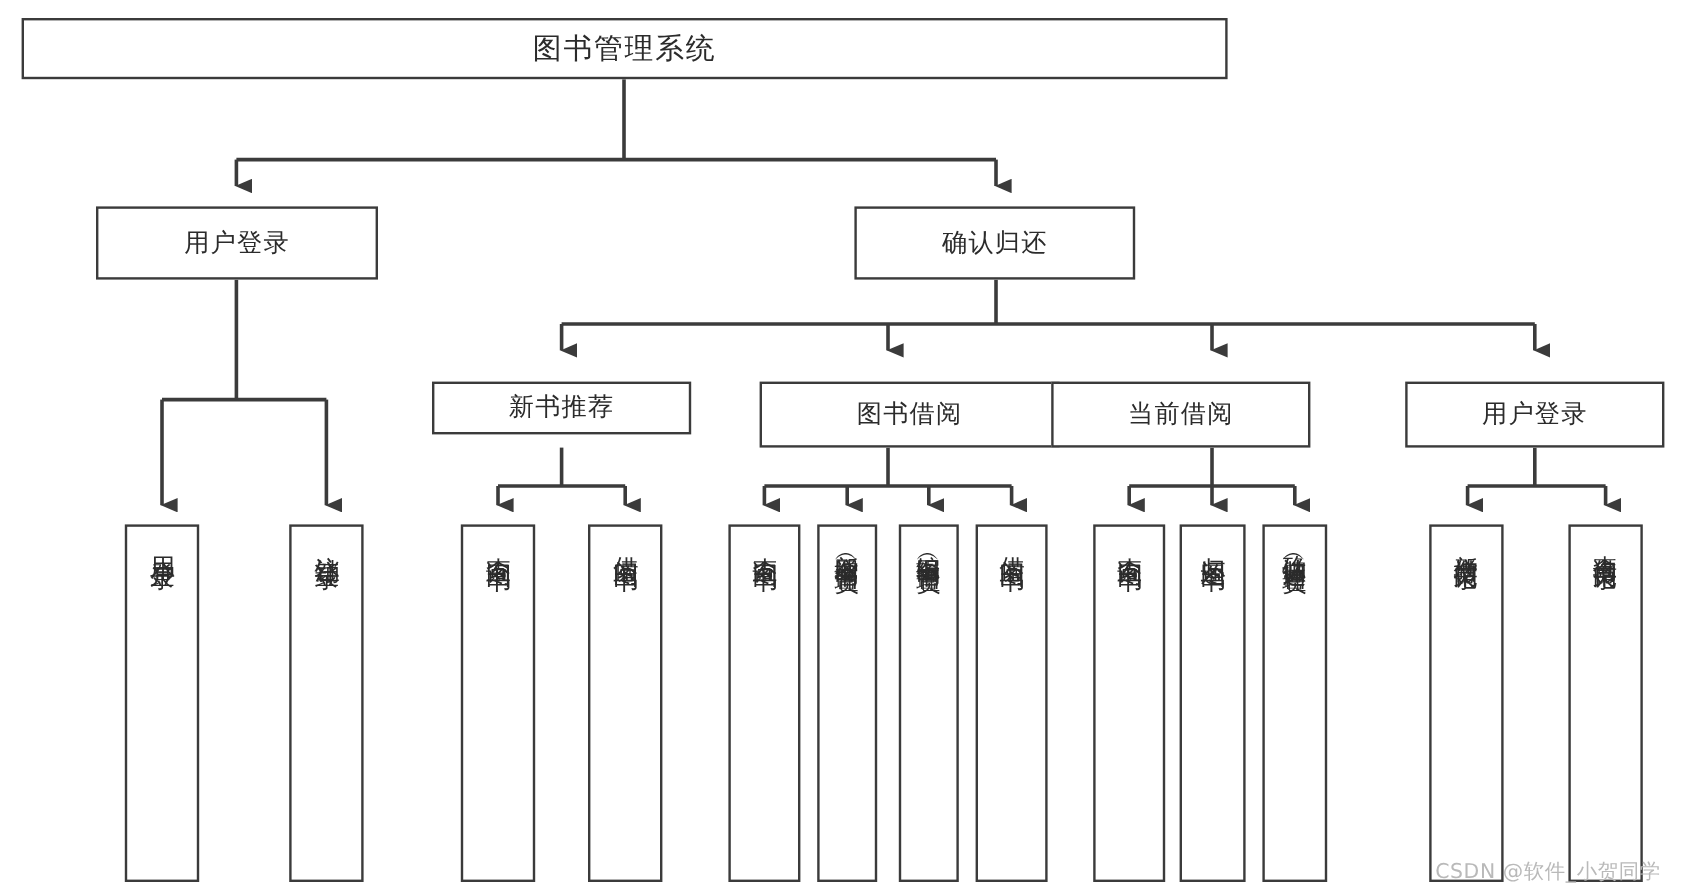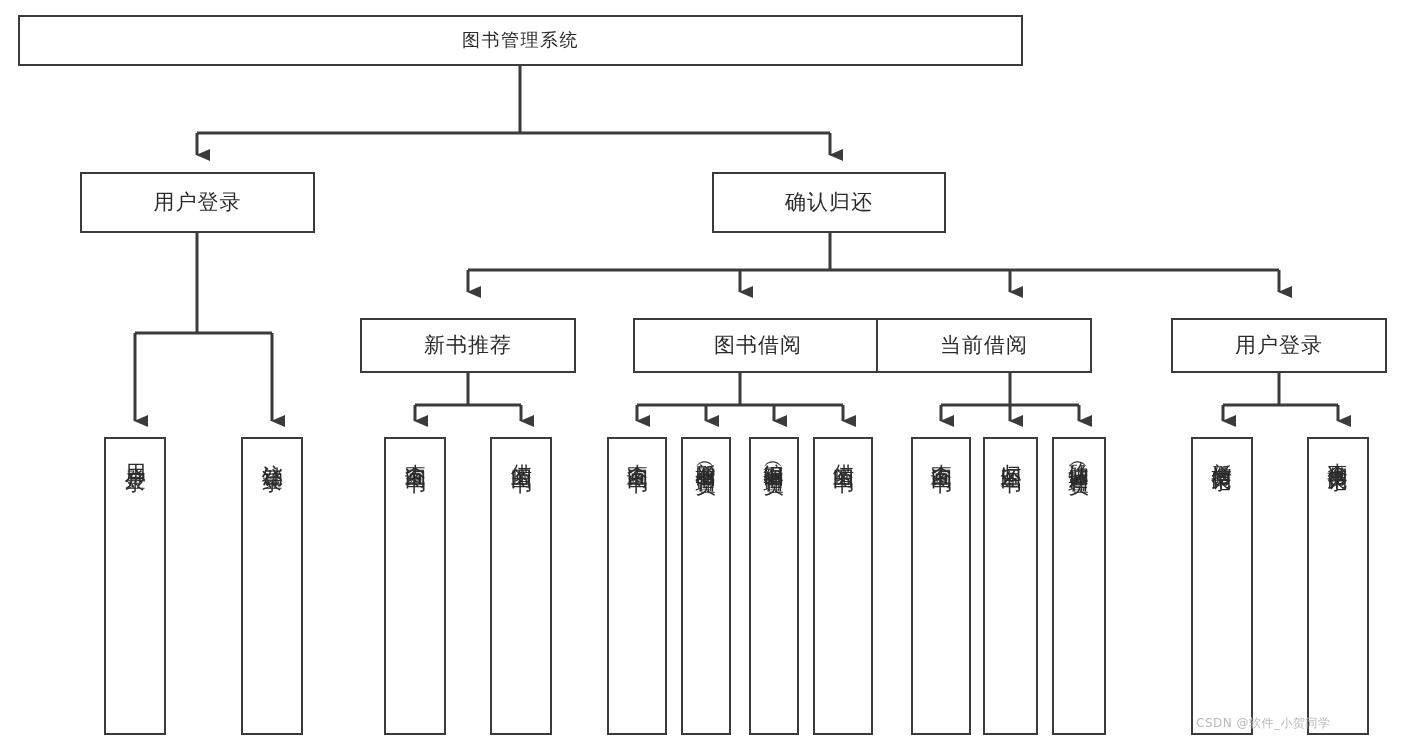--- a/index.html
+++ b/index.html
@@ -47,7 +47,7 @@
     letter-spacing: 1px;
   }
   .node.root .label {
-    font-size: 18px;
+    font-size: 24px;
     letter-spacing: 1.5px;
   }
   

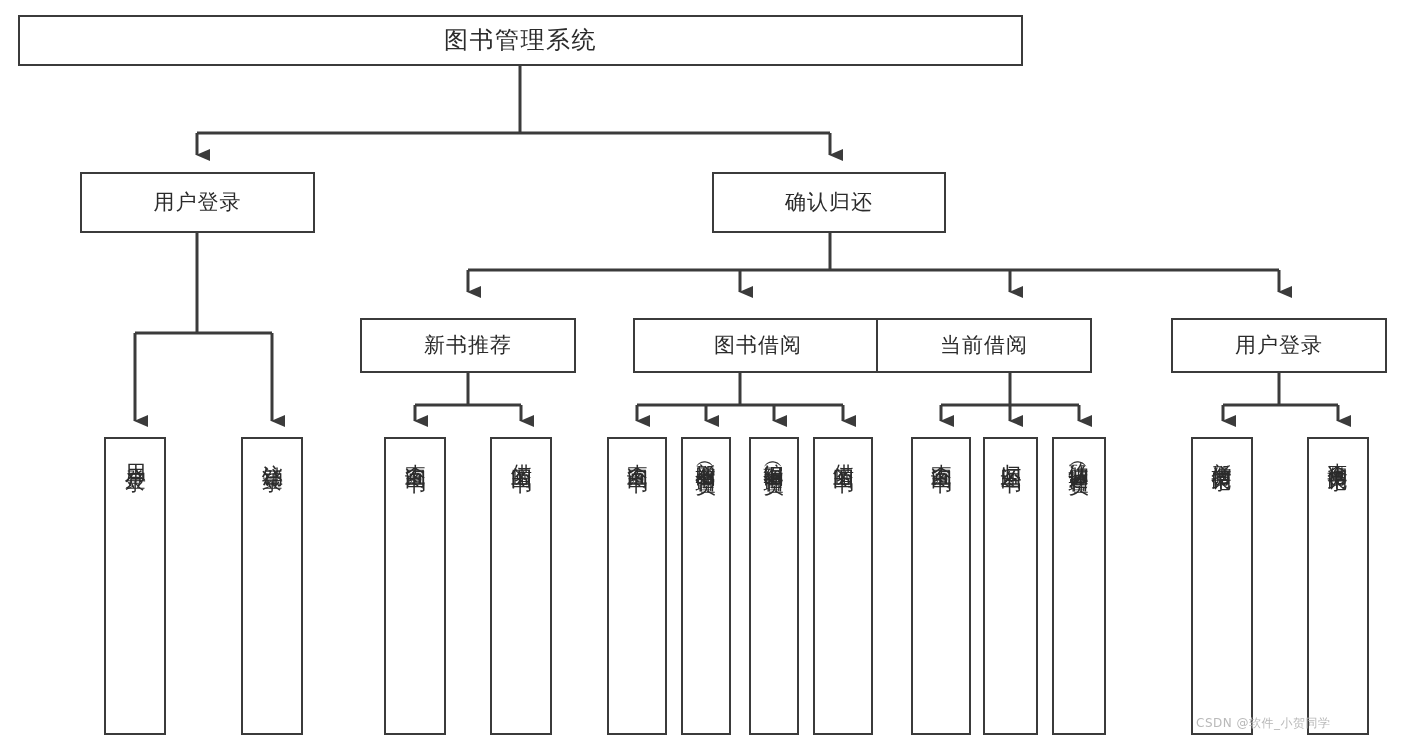--- a/index.html
+++ b/index.html
@@ -142,7 +142,7 @@
     <span class="label">确认归还</span>
   </div>
 
-  <div class="node horiz" style="left:360px; top:318px; width:216px; height:55px;align-items:center;">
+  <div class="node horiz" style="left:360px; top:318px; width:216px; height:44px;align-items:center;">
     <span class="label">新书推荐</span>
   </div>
   <div class="node horiz" style="left:633px; top:318px; width:250px; height:55px;">

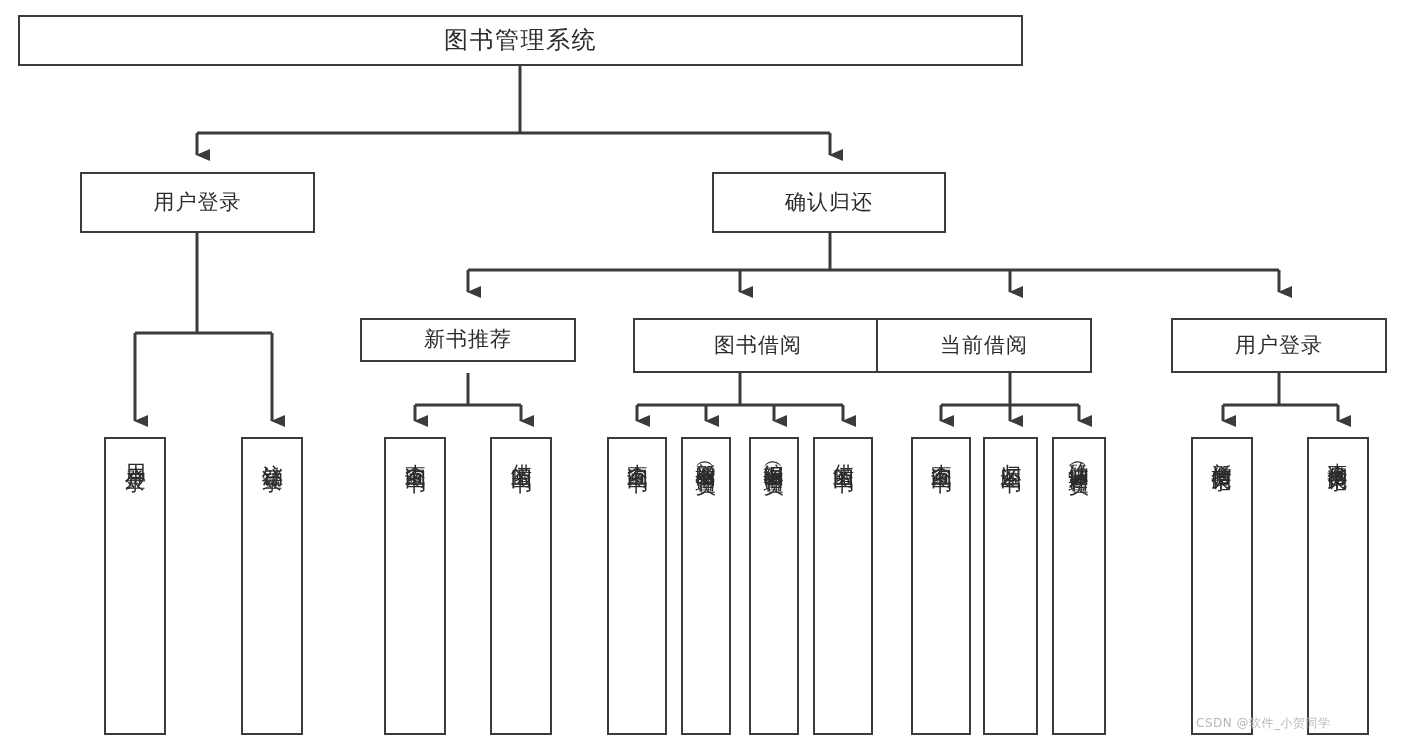--- a/index.html
+++ b/index.html
@@ -70,7 +70,7 @@
   .watermark {
     position: absolute;
     color: #b9b9b9;
-    font-size: 12px;
+    font-size: 17px;
     white-space: nowrap;
     letter-spacing: 0.5px;
   }

